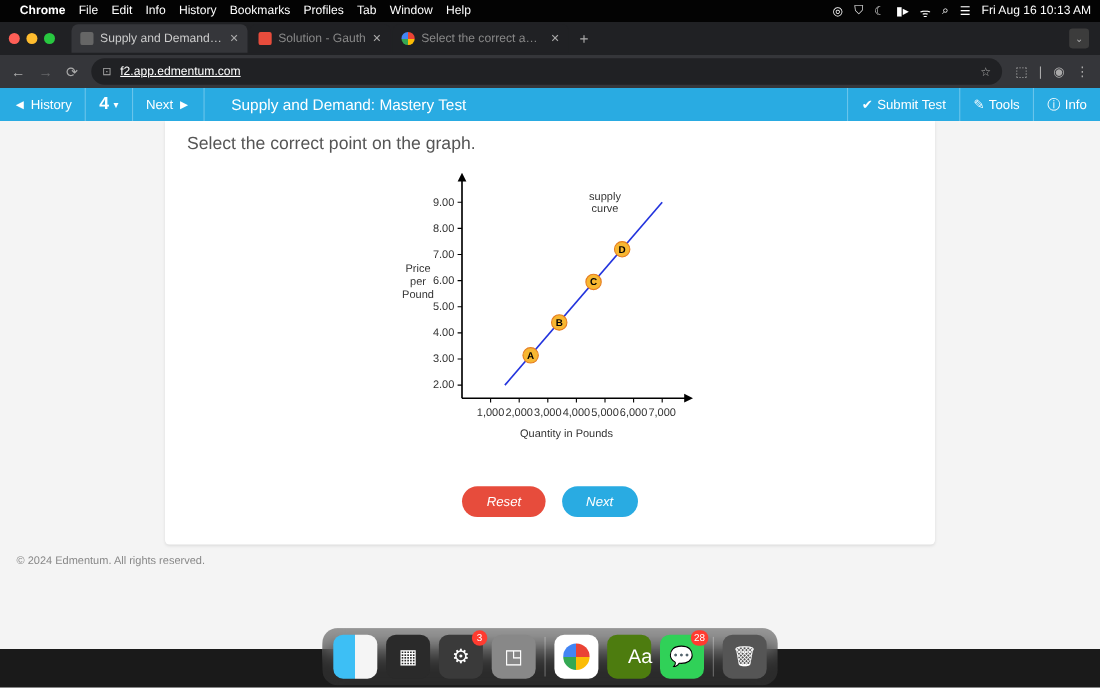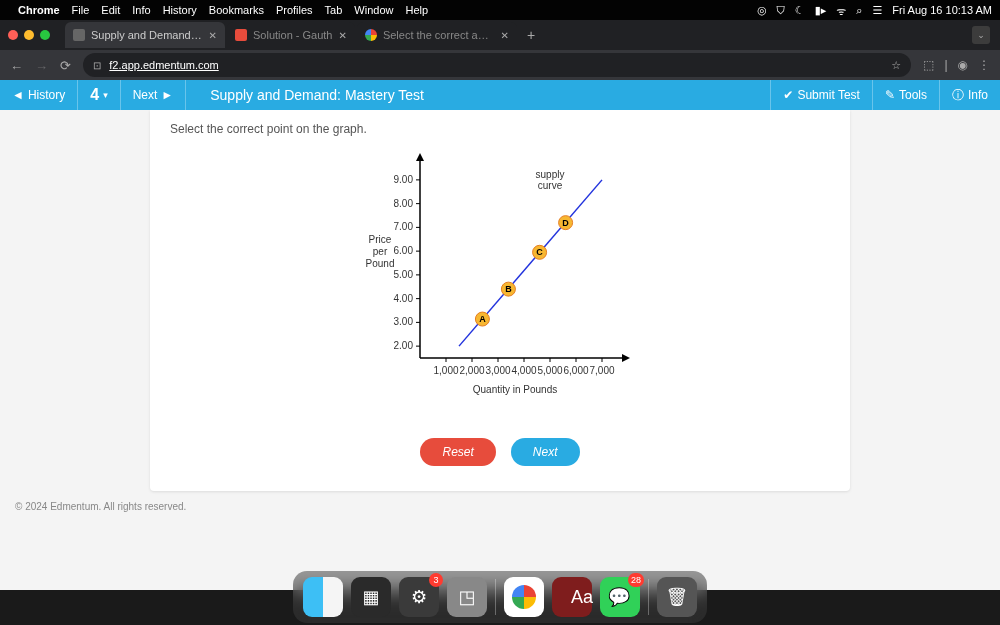--- a/index.html
+++ b/index.html
@@ -52,7 +52,7 @@
 
 .content-area { background: #f4f4f4; height: 480px; overflow: hidden; position: relative; }
 .question-card { background: #fff; width: 700px; margin: 0 auto; padding: 12px 20px 25px; border-radius: 0 0 4px 4px; box-shadow: 0 1px 3px rgba(0,0,0,0.1); }
-.partial-text { color: #555; font-size: 12px; margin-bottom: 12px; }
+.partial-text { color: #555; font-size: 16px; margin-bottom: 12px; }
 .question-text { color: #333; font-size: 12px; margin-bottom: 20px; }
 
 .chart-container { width: 280px; margin: 0 auto; position: relative; }

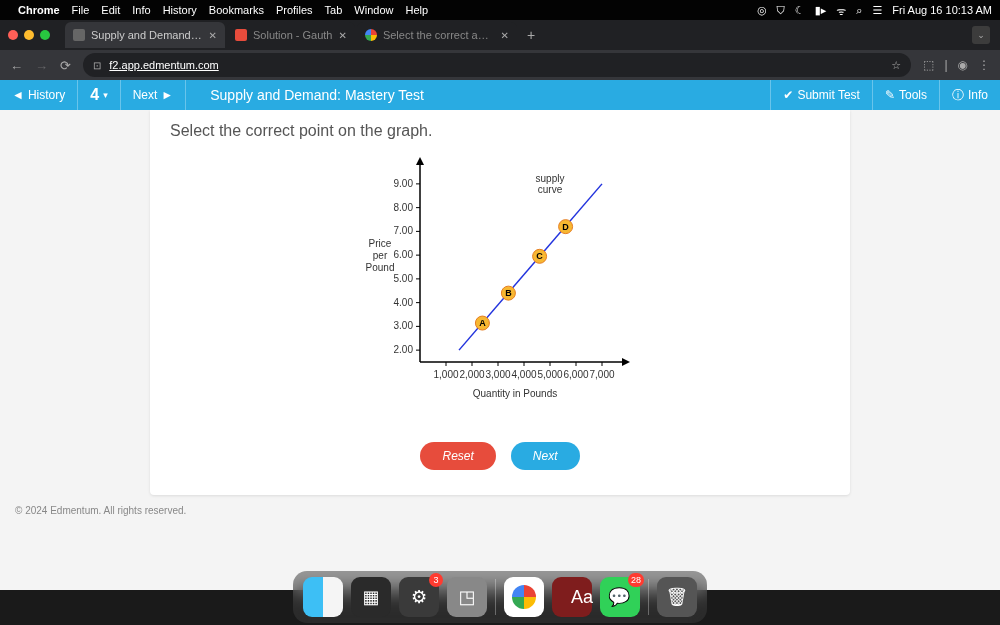--- a/index.html
+++ b/index.html
@@ -74,7 +74,7 @@
 .di-settings { background: #3a3a3a; }
 .di-roblox { background: #888; }
 .di-chrome { background: #fff; }
-.di-dict { background: #7f1d1d; padding-left: 20px; }
+.di-dict { background: #4d7c0f; padding-left: 20px; }
 .di-msg { background: #30d158; }
 .di-trash { background: #555; }
 

